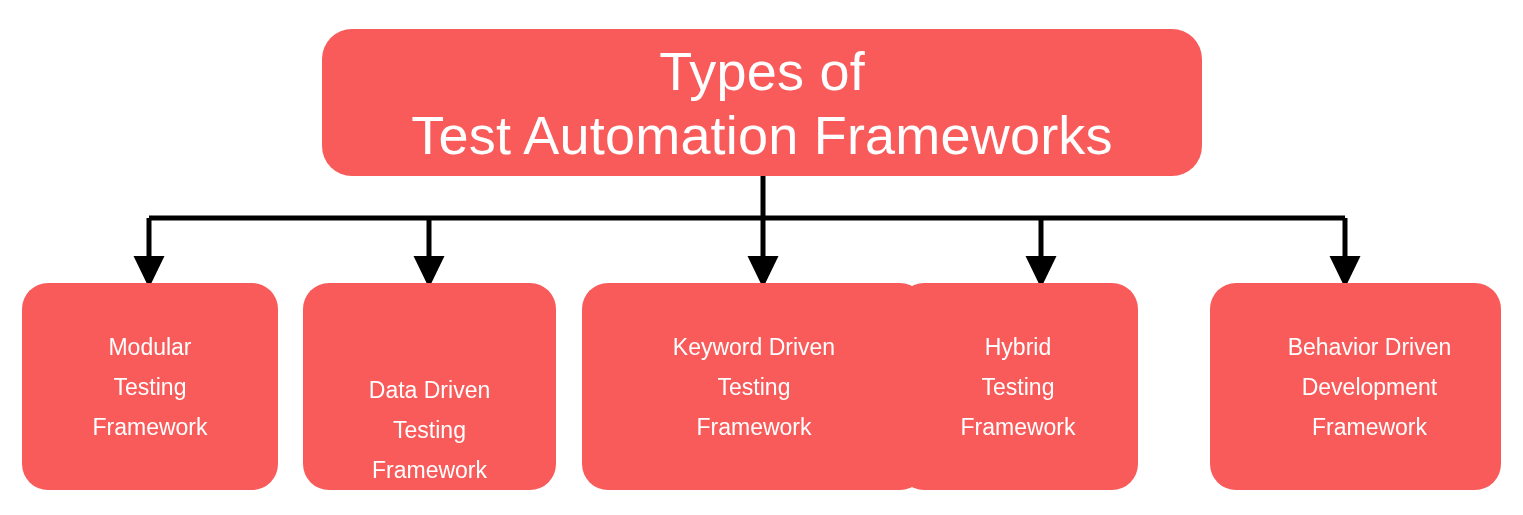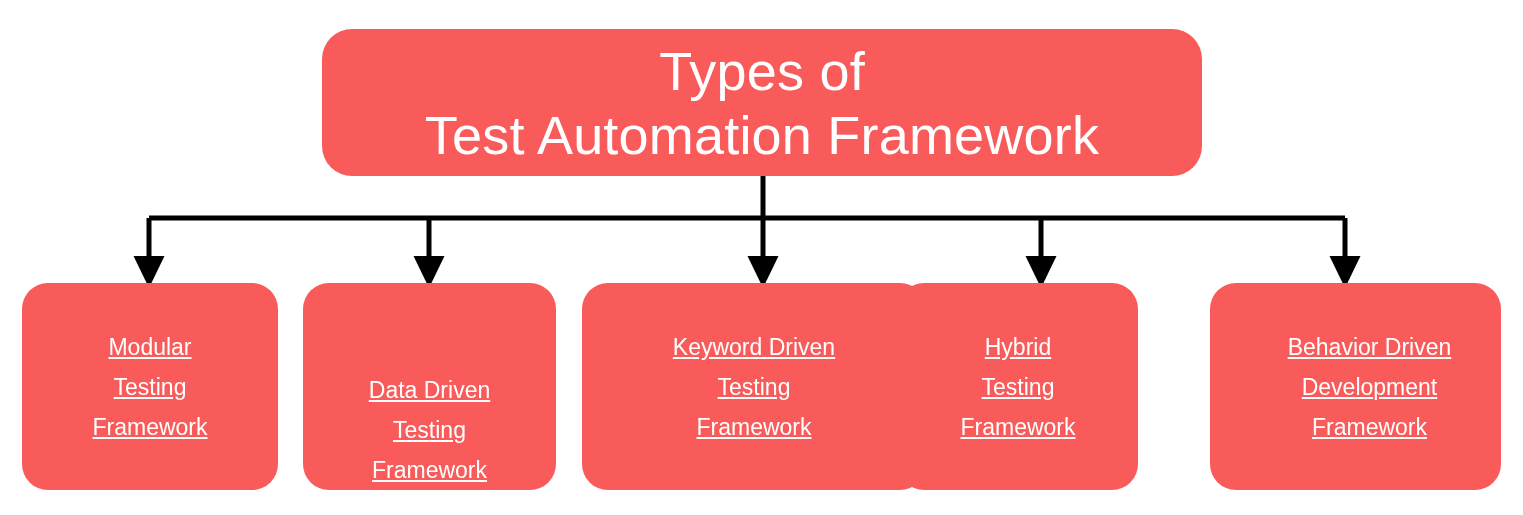--- a/index.html
+++ b/index.html
@@ -93,7 +93,7 @@
 
   <div class="node node-title">
     <span class="label">Types of
-Test Automation Framework</span>
+Test Automation Frameworks</span>
   </div>
 
   <div class="node node-child child-0">

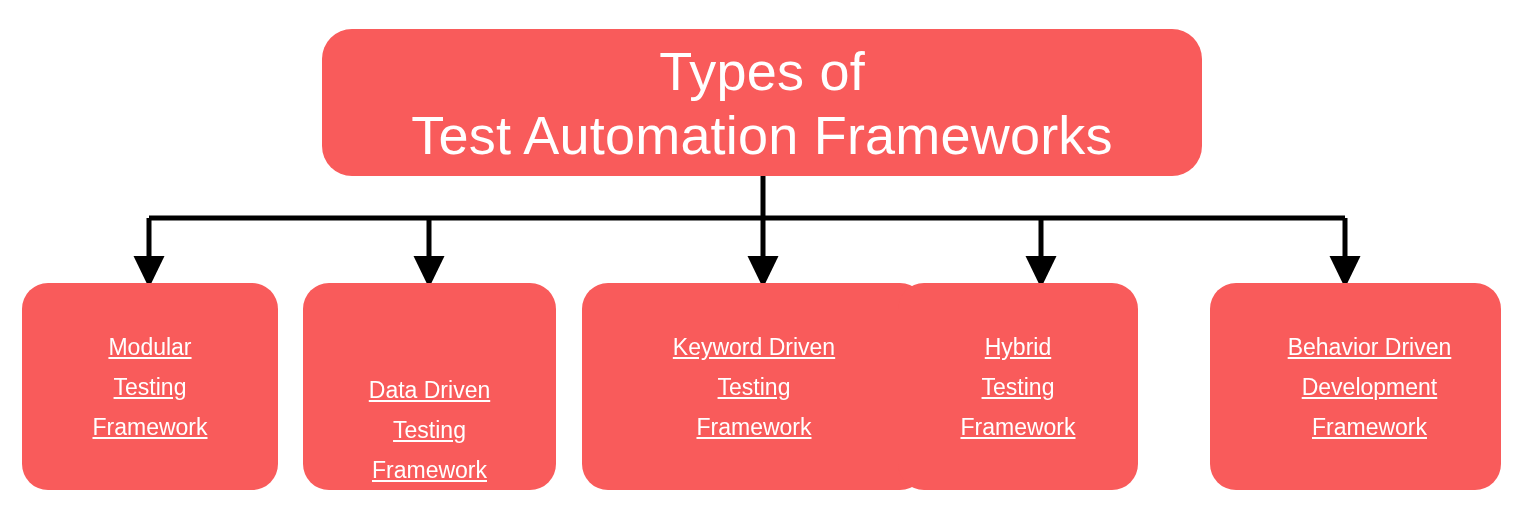--- a/index.html
+++ b/index.html
@@ -60,7 +60,6 @@
     line-height: 40px;
     font-weight: 400;
     white-space: pre-line;
-    text-decoration: underline;
   }
   .child-0 { left: 22px;   width: 256px; }
   .child-1 { left: 303px;  width: 253px; align-items: flex-end; }

